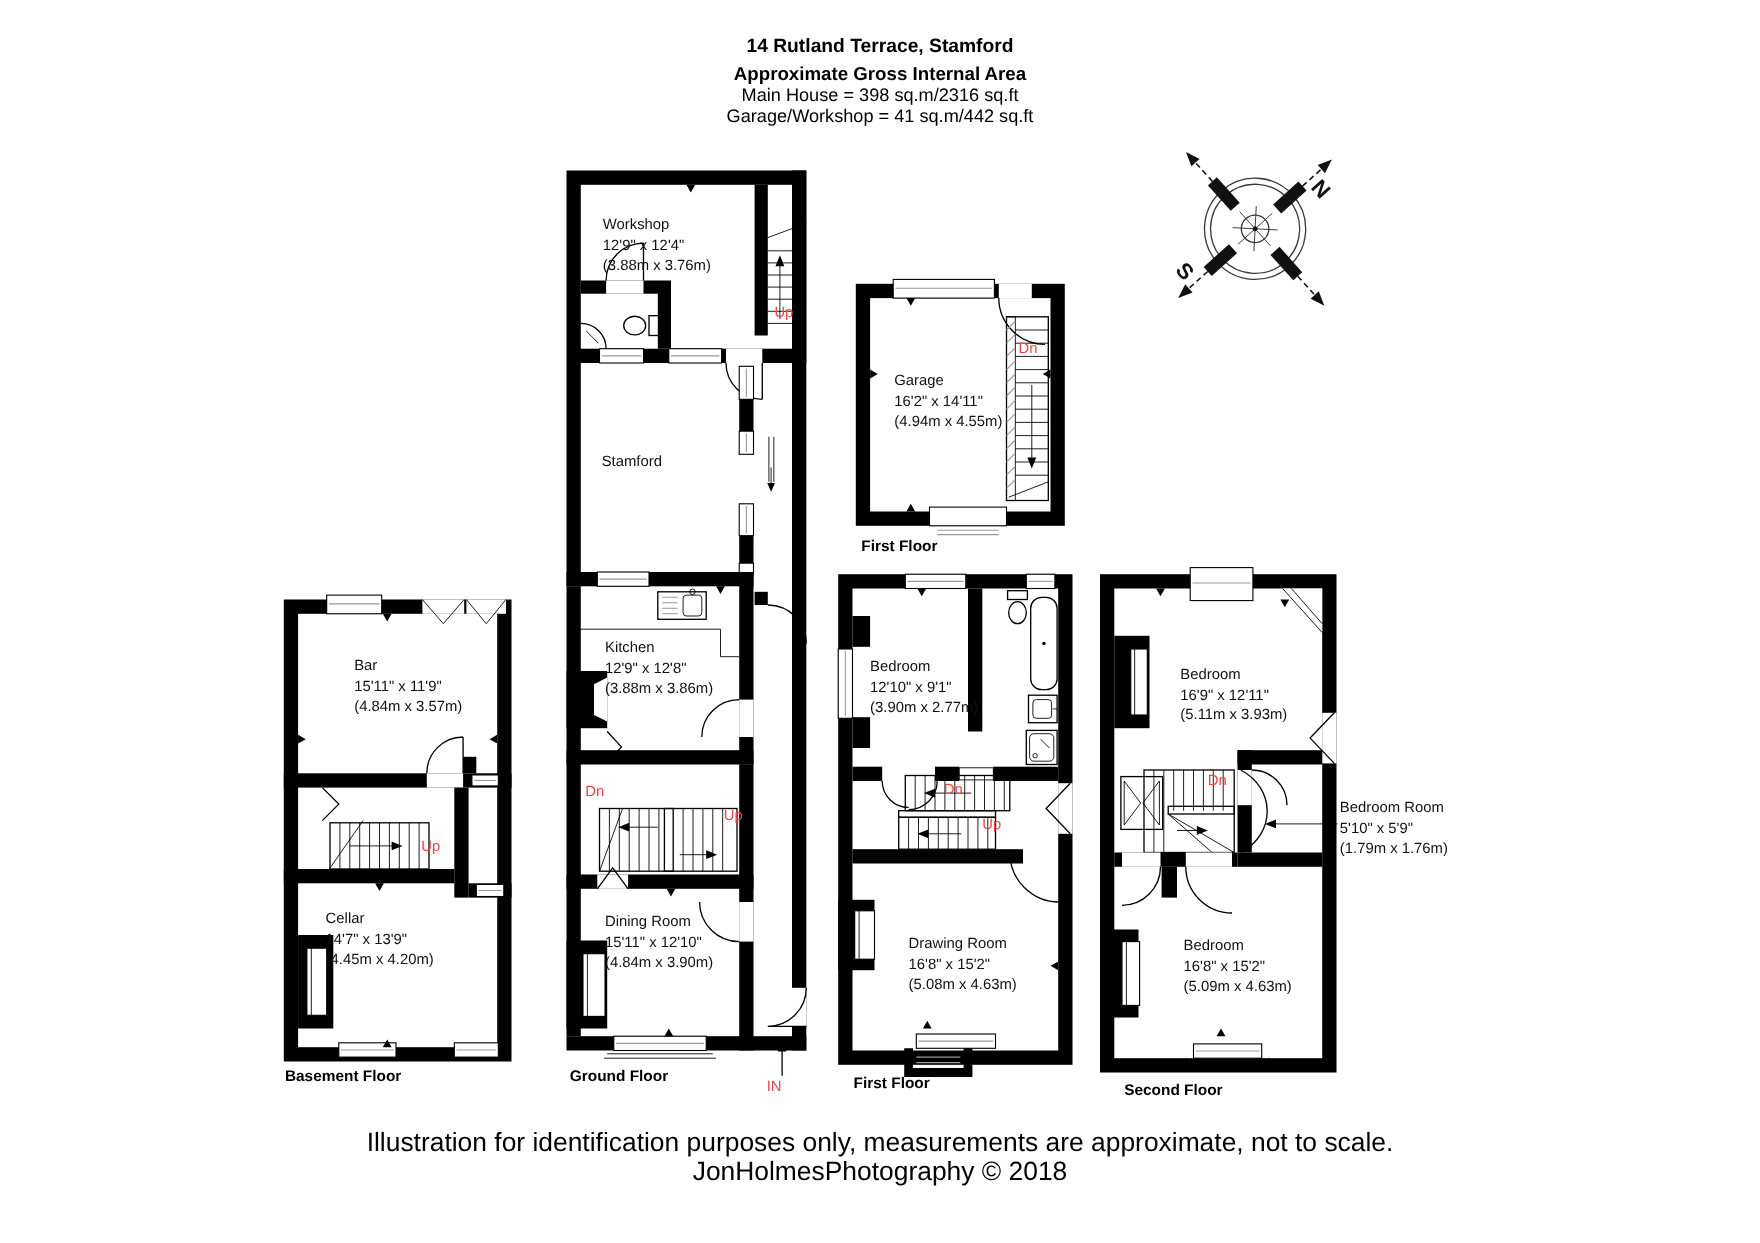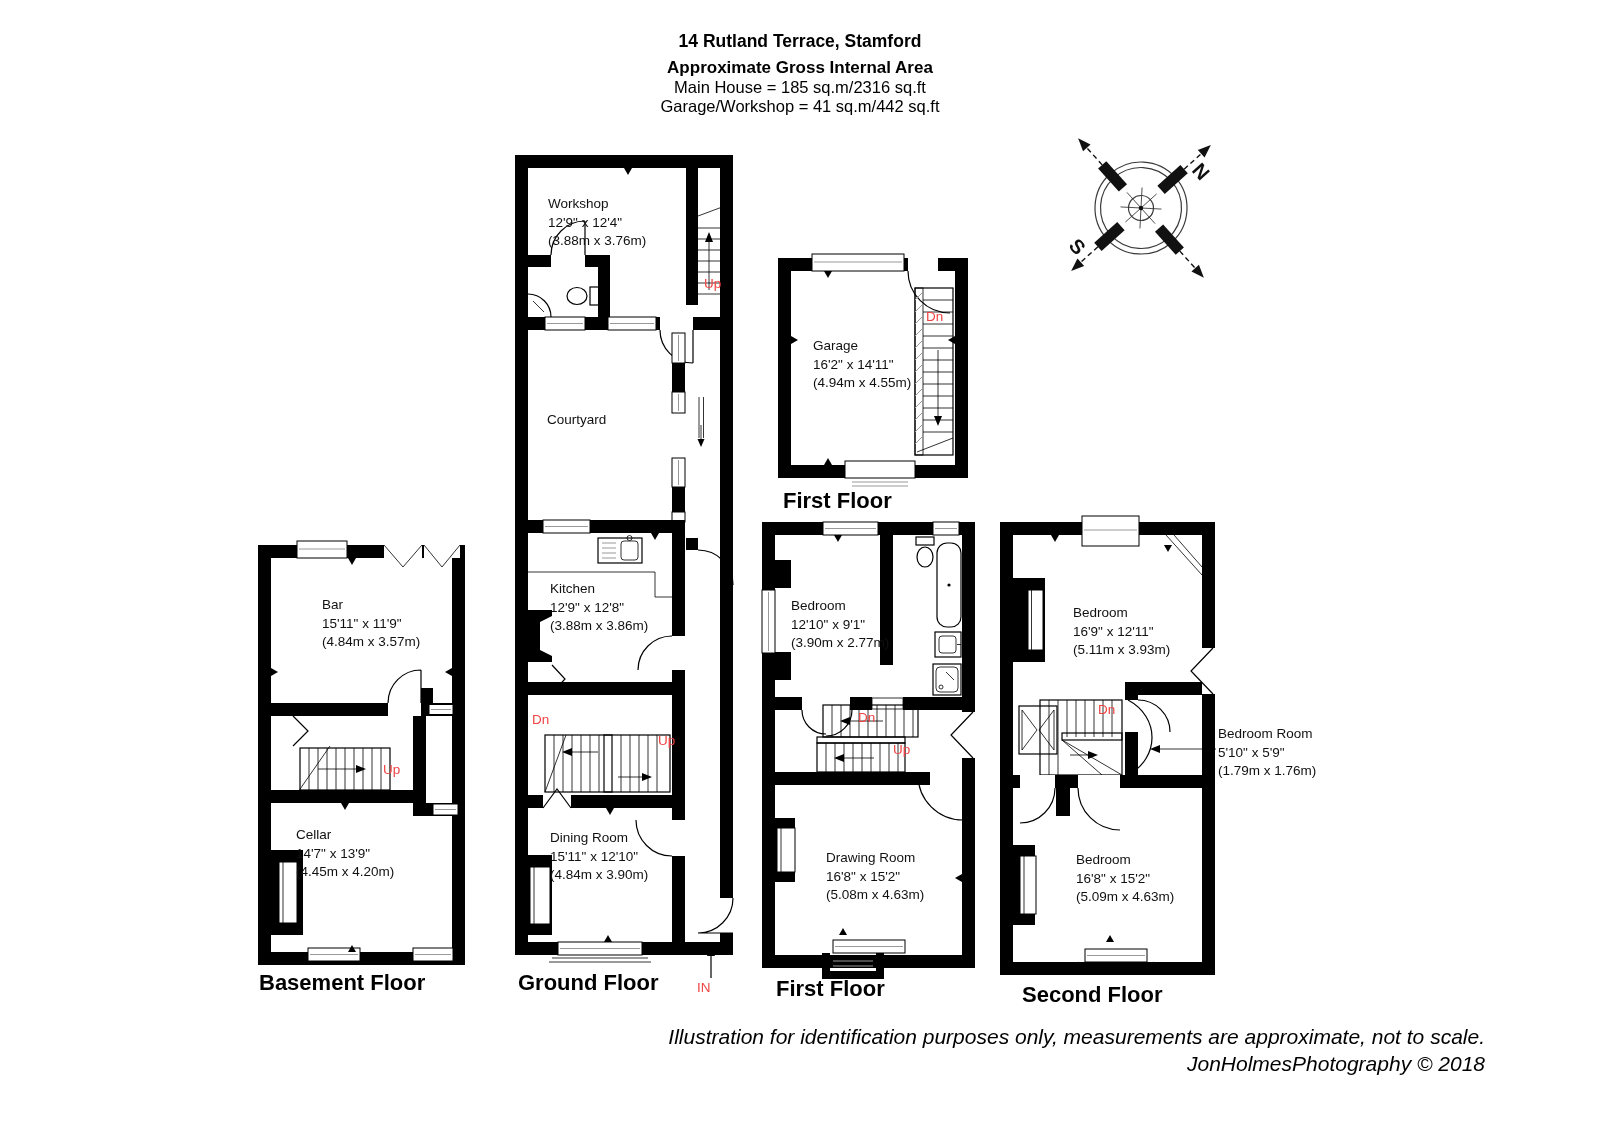--- a/index.html
+++ b/index.html
@@ -347,7 +347,7 @@
   <div class="hdr">
     <div class="t1">14 Rutland Terrace, Stamford</div>
     <div class="t2">Approximate Gross Internal Area</div>
-    <div class="t3">Main House = 185 sq.m/2316 sq.ft</div>
+    <div class="t3">Main House = 398 sq.m/2316 sq.ft</div>
     <div class="t3">Garage/Workshop = 41 sq.m/442 sq.ft</div>
   </div>
 

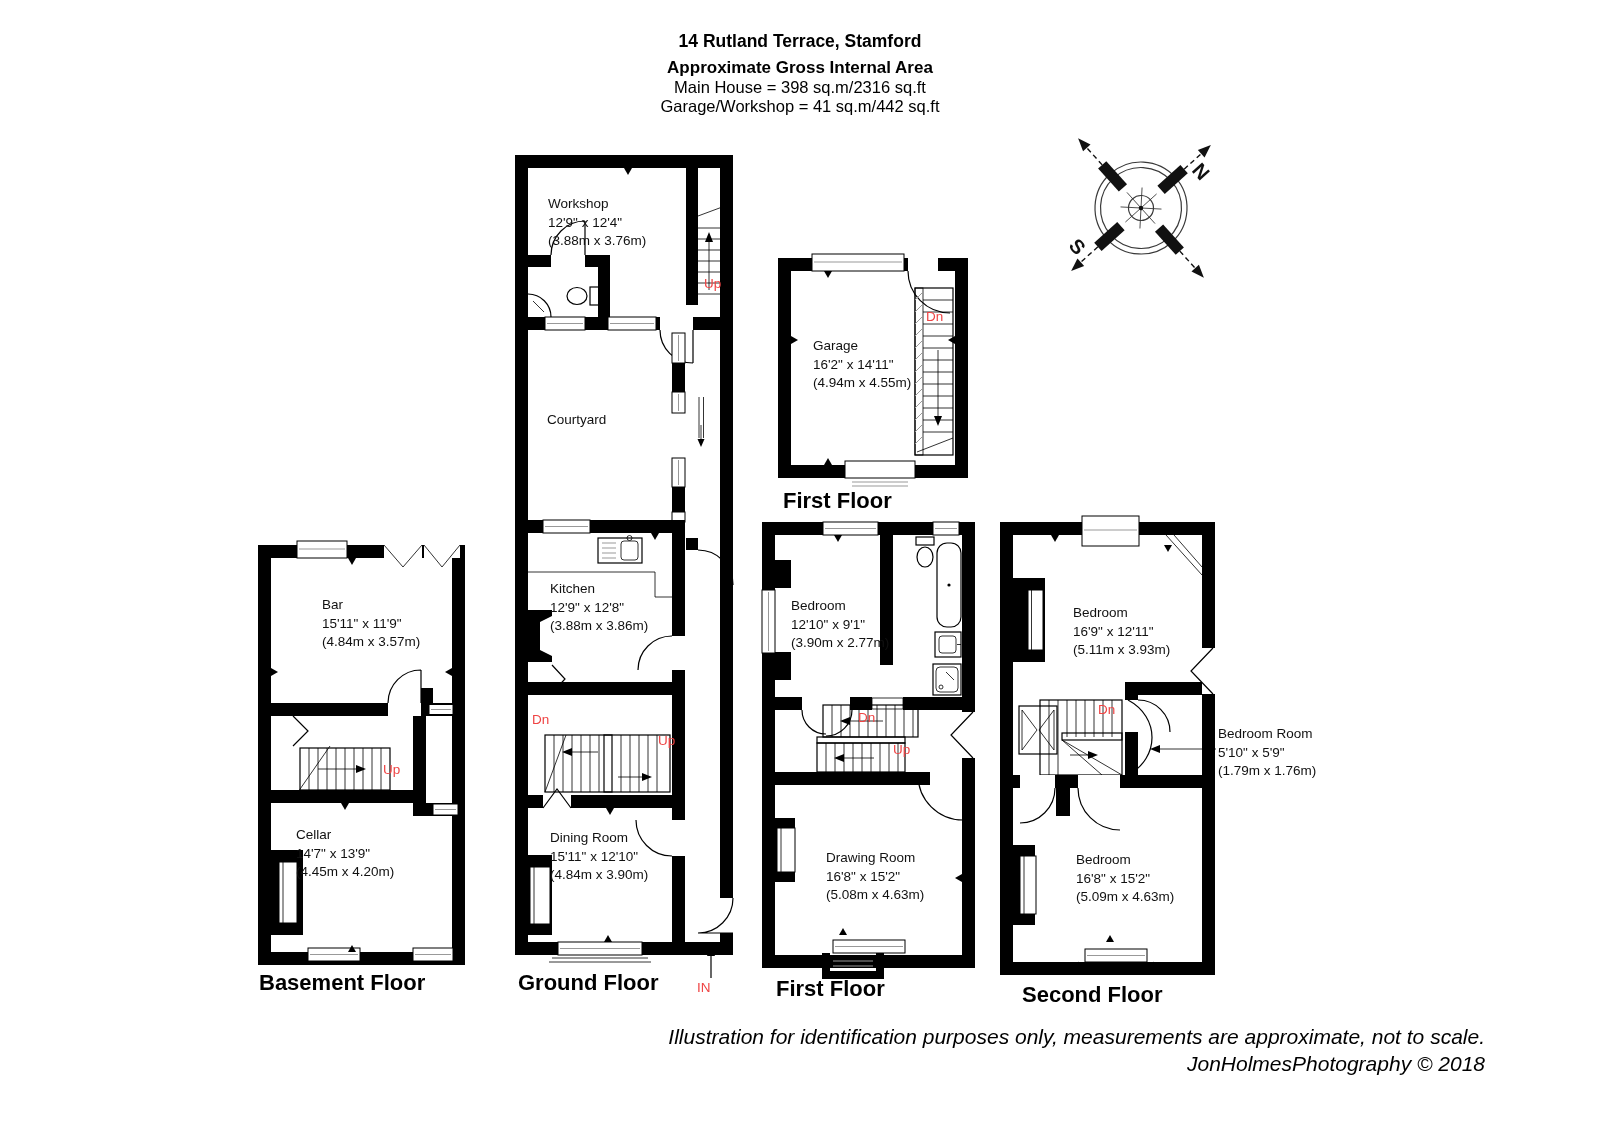--- a/index.html
+++ b/index.html
@@ -357,7 +357,7 @@
     <div>(3.88m x 3.76m)</div>
   </div>
   <div class="rl" style="left:547px;top:411px;width:100px">
-    <div>Courtyard</div>
+    <div>Stamford</div>
   </div>
   <div class="rl" style="left:550px;top:580px;width:115px">
     <div>Kitchen</div>

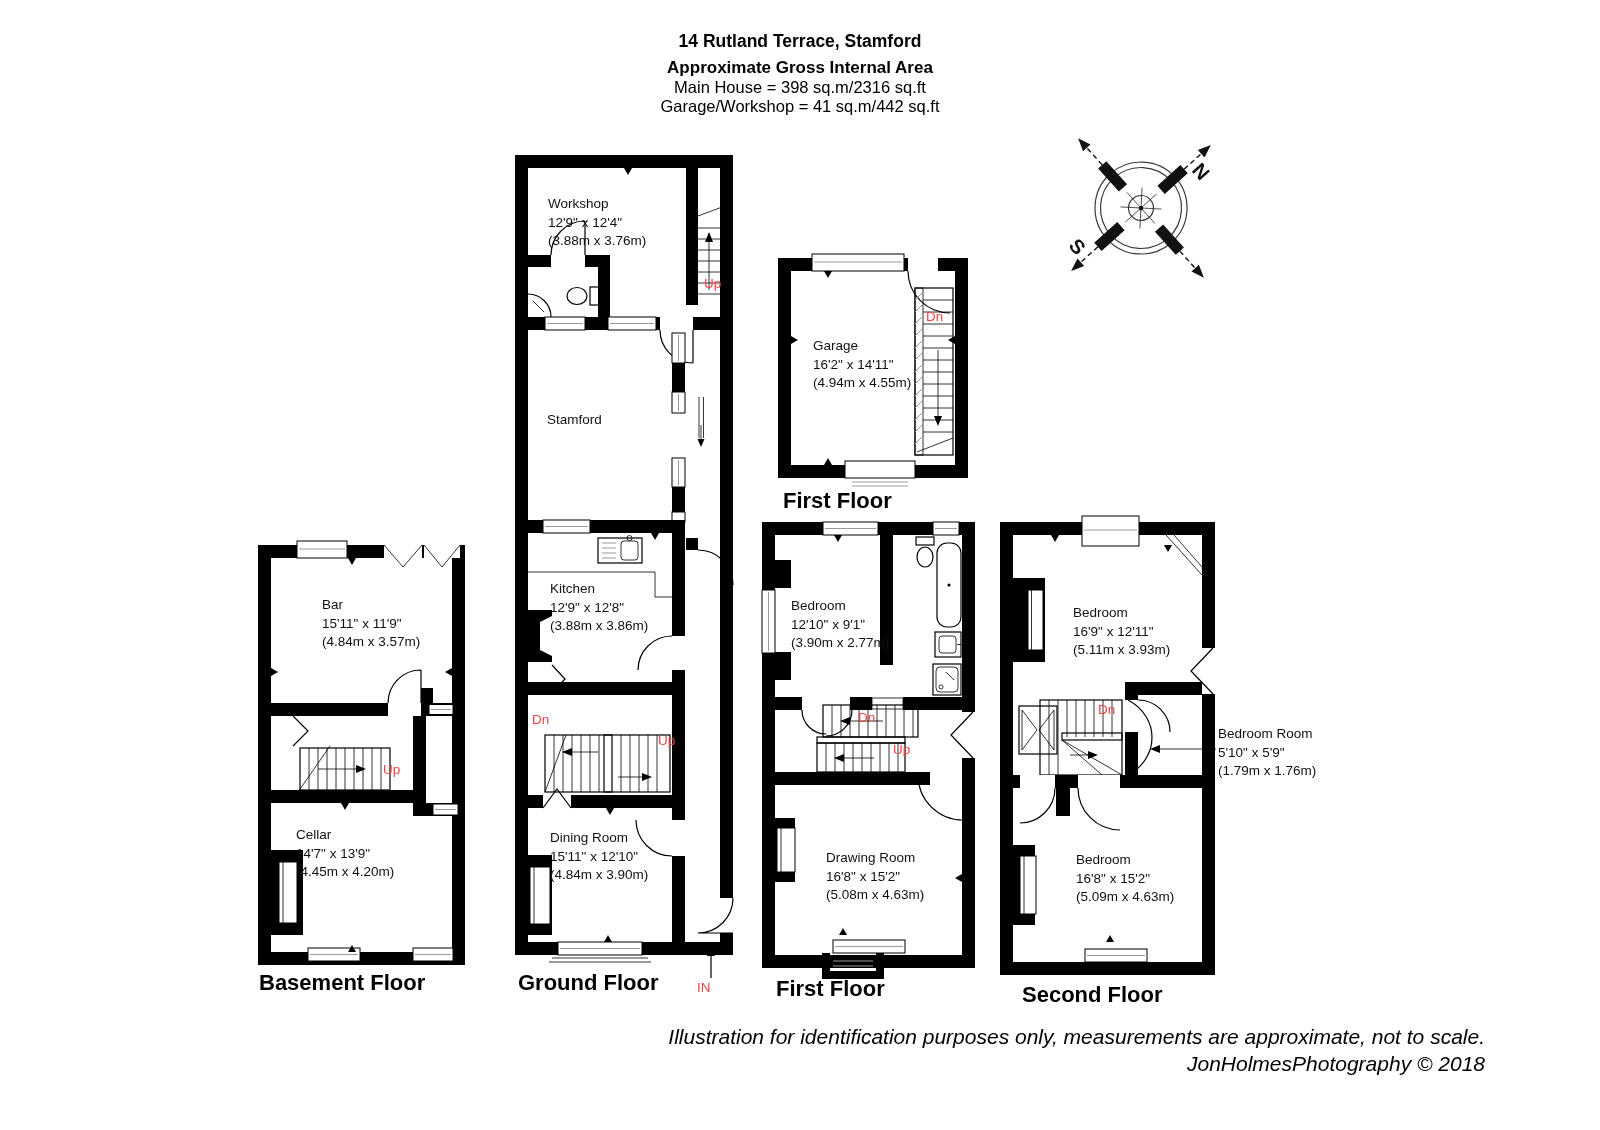--- a/index.html
+++ b/index.html
@@ -23,7 +23,7 @@
   .hdr .t3{font-size:16.5px;line-height:19px;}
   .rl{position:absolute;text-align:left;font-size:13.5px;line-height:18.5px;color:#111;}
   .sl{position:absolute;font-size:13.5px;color:#ef4444;}
-  .fl{position:absolute;font-size:22px;font-weight:bold;}
+  .fl{position:absolute;font-size:14px;font-weight:bold;}
   .ftr{position:absolute;left:115px;width:1370px;text-align:right;font-size:21px;font-style:italic;}
 </style>
 </head>

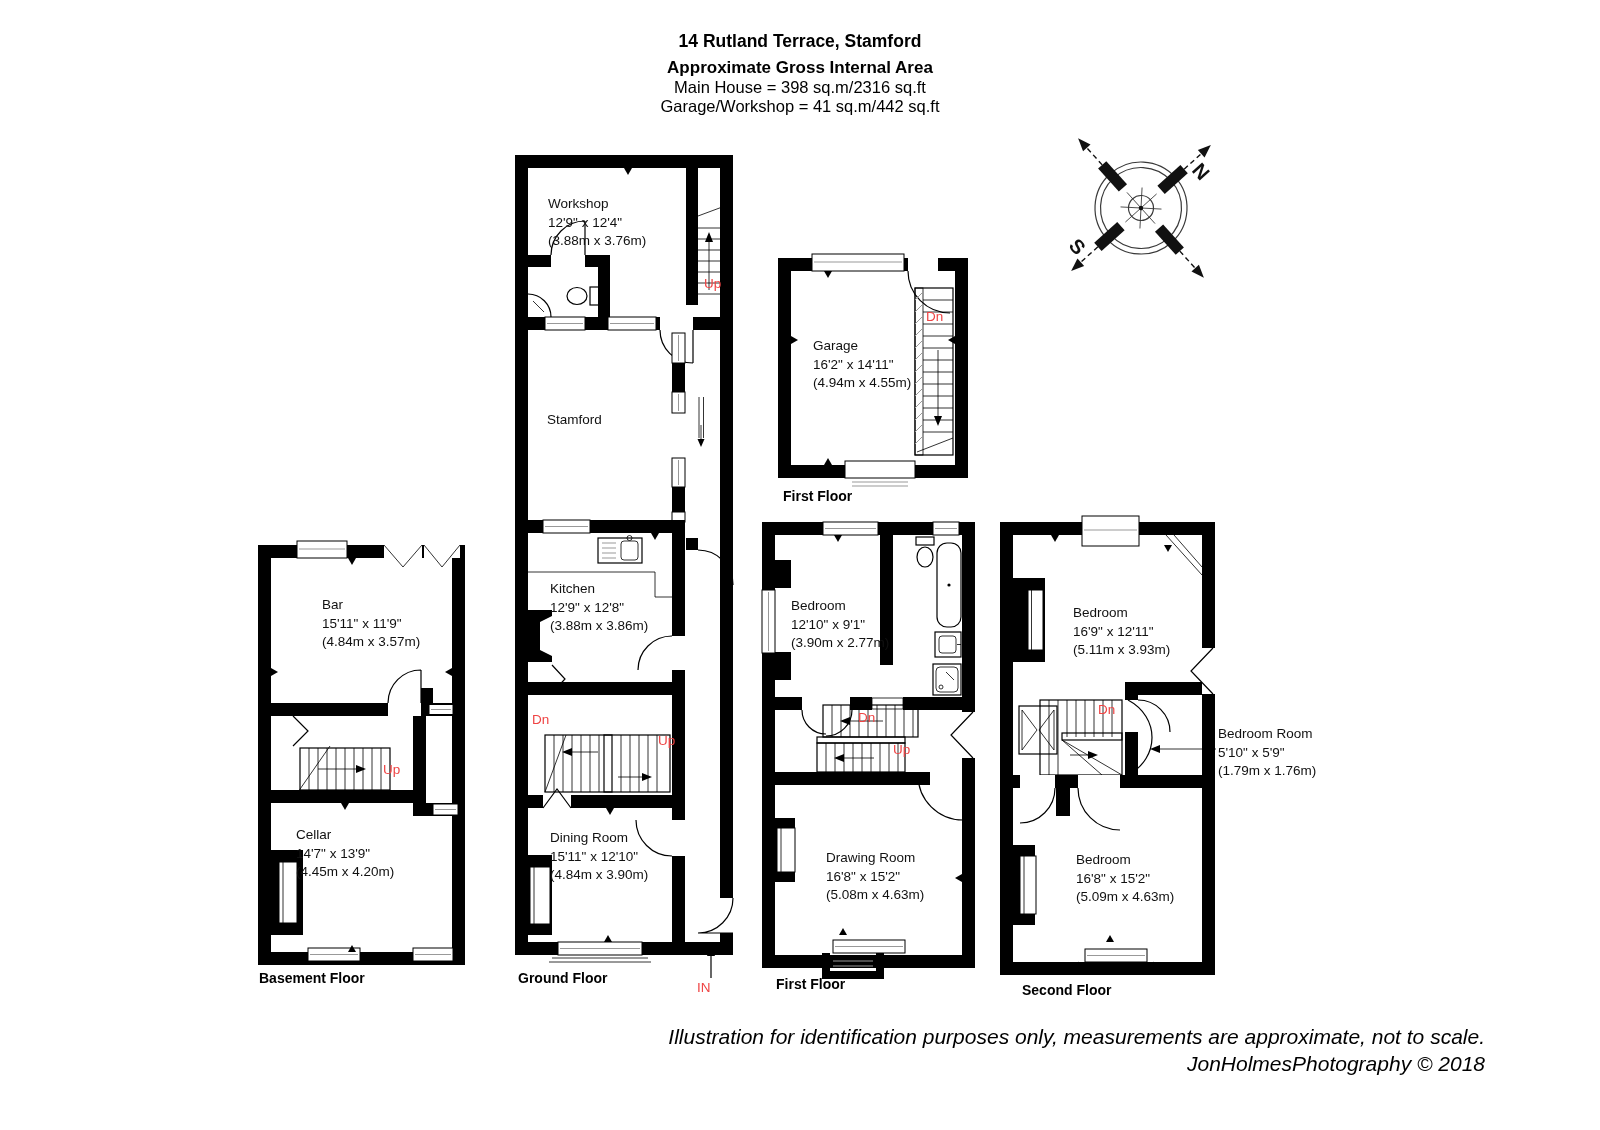--- a/index.html
+++ b/index.html
@@ -24,7 +24,7 @@
   .rl{position:absolute;text-align:left;font-size:13.5px;line-height:18.5px;color:#111;}
   .sl{position:absolute;font-size:13.5px;color:#ef4444;}
   .fl{position:absolute;font-size:14px;font-weight:bold;}
-  .ftr{position:absolute;left:115px;width:1370px;text-align:right;font-size:21px;font-style:italic;}
+  .ftr{position:absolute;left:115px;width:1370px;text-align:center;font-size:24px;}
 </style>
 </head>
 <body>

